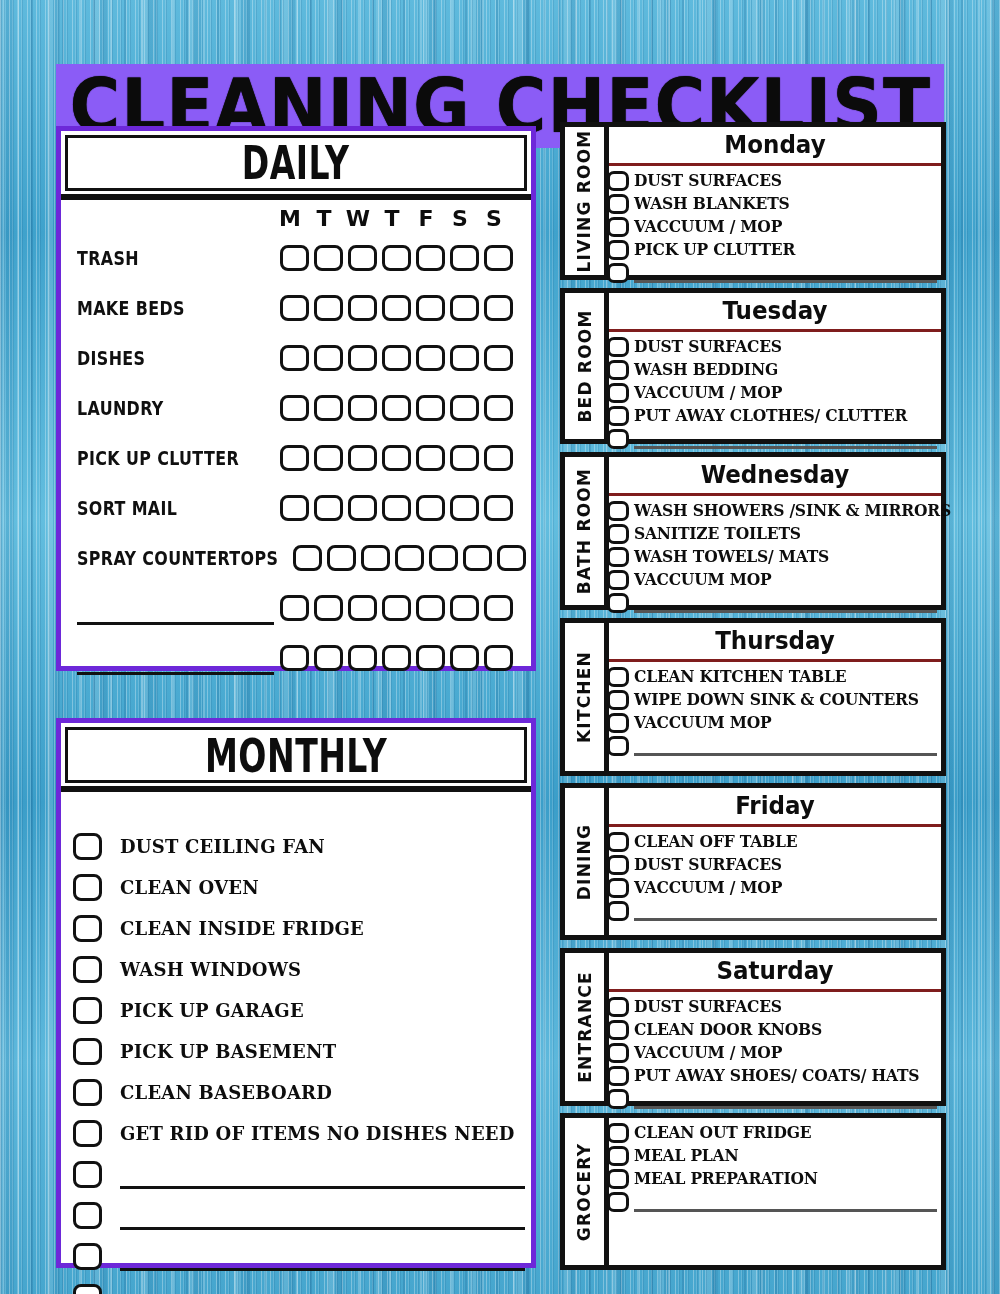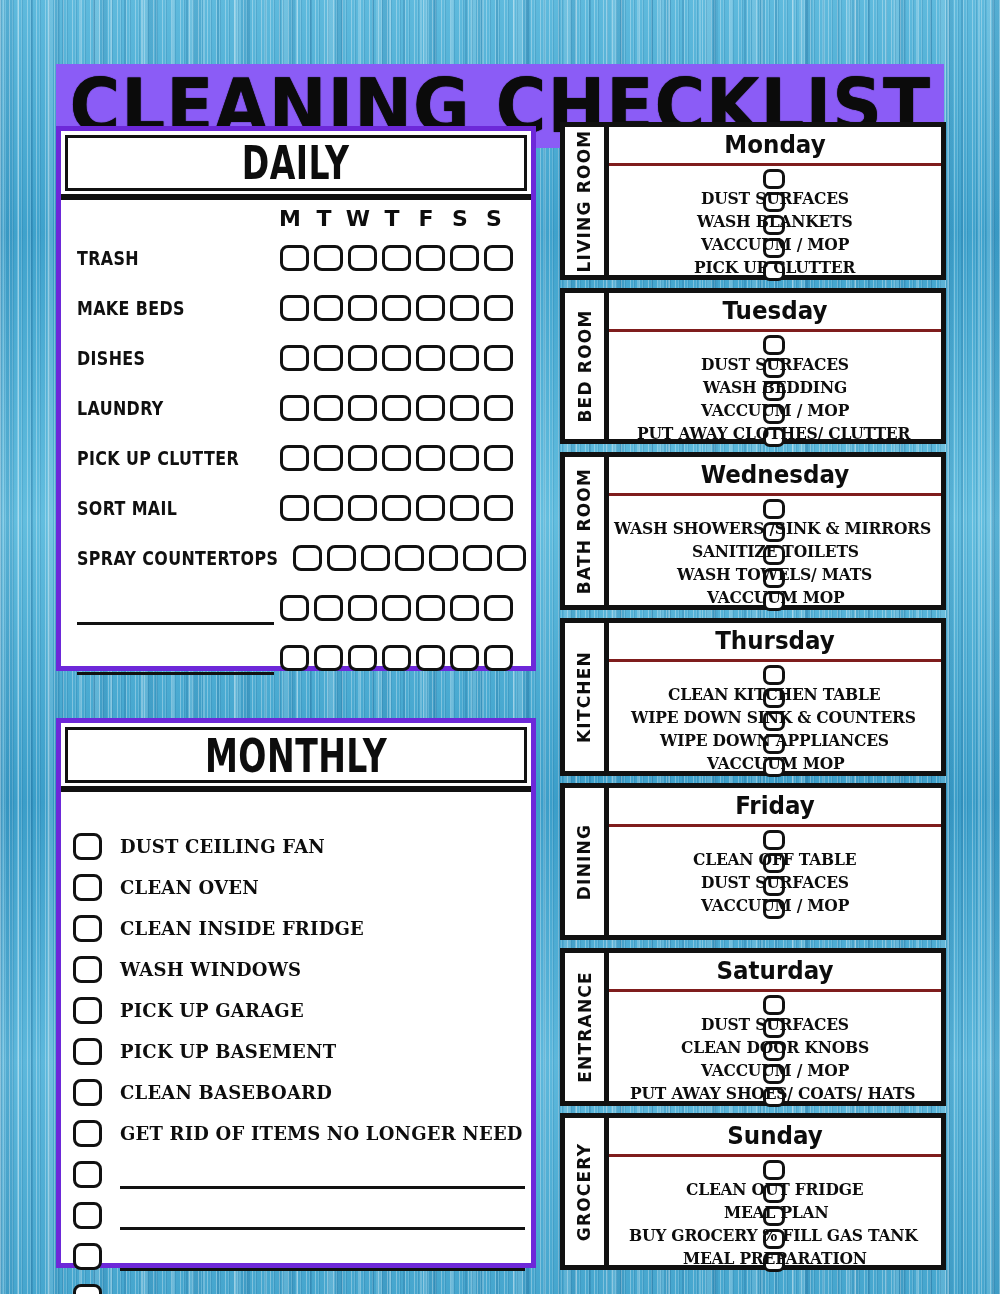--- a/index.html
+++ b/index.html
@@ -261,7 +261,6 @@
     display: flex;
     align-items: center;
     height: 23px;
-    flex-direction: column;
   }
   .d-box {
     width: 22px;

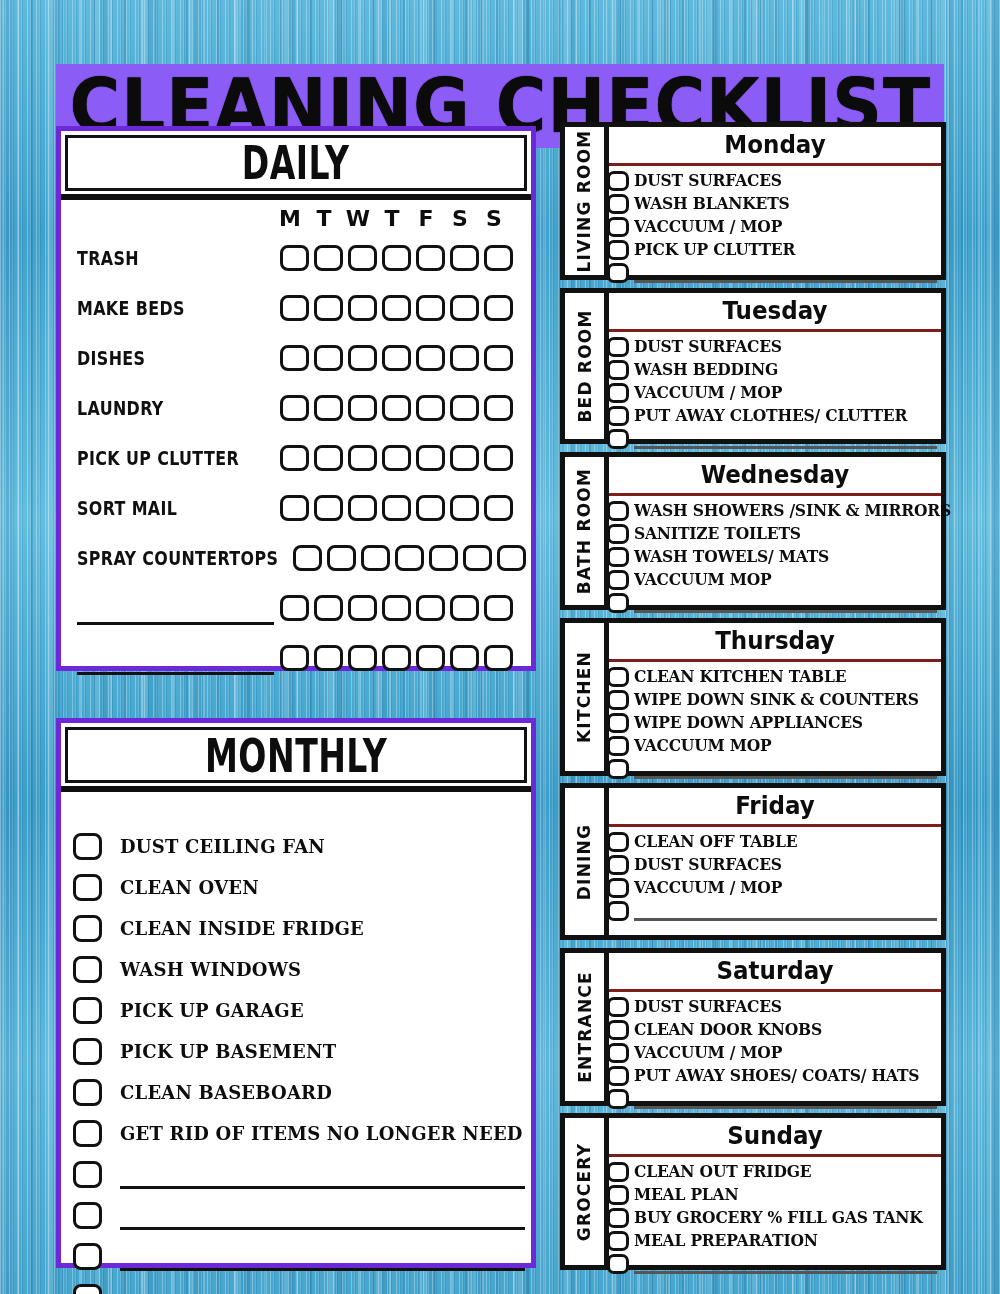--- a/index.html
+++ b/index.html
@@ -604,10 +604,6 @@
             </div>
             <div class="d-row">
               <div class="d-box"></div>
-              <div class="d-label">WIPE DOWN APPLIANCES</div>
-            </div>
-            <div class="d-row">
-              <div class="d-box"></div>
               <div class="d-label">VACCUUM MOP</div>
             </div>
             <div class="d-row">

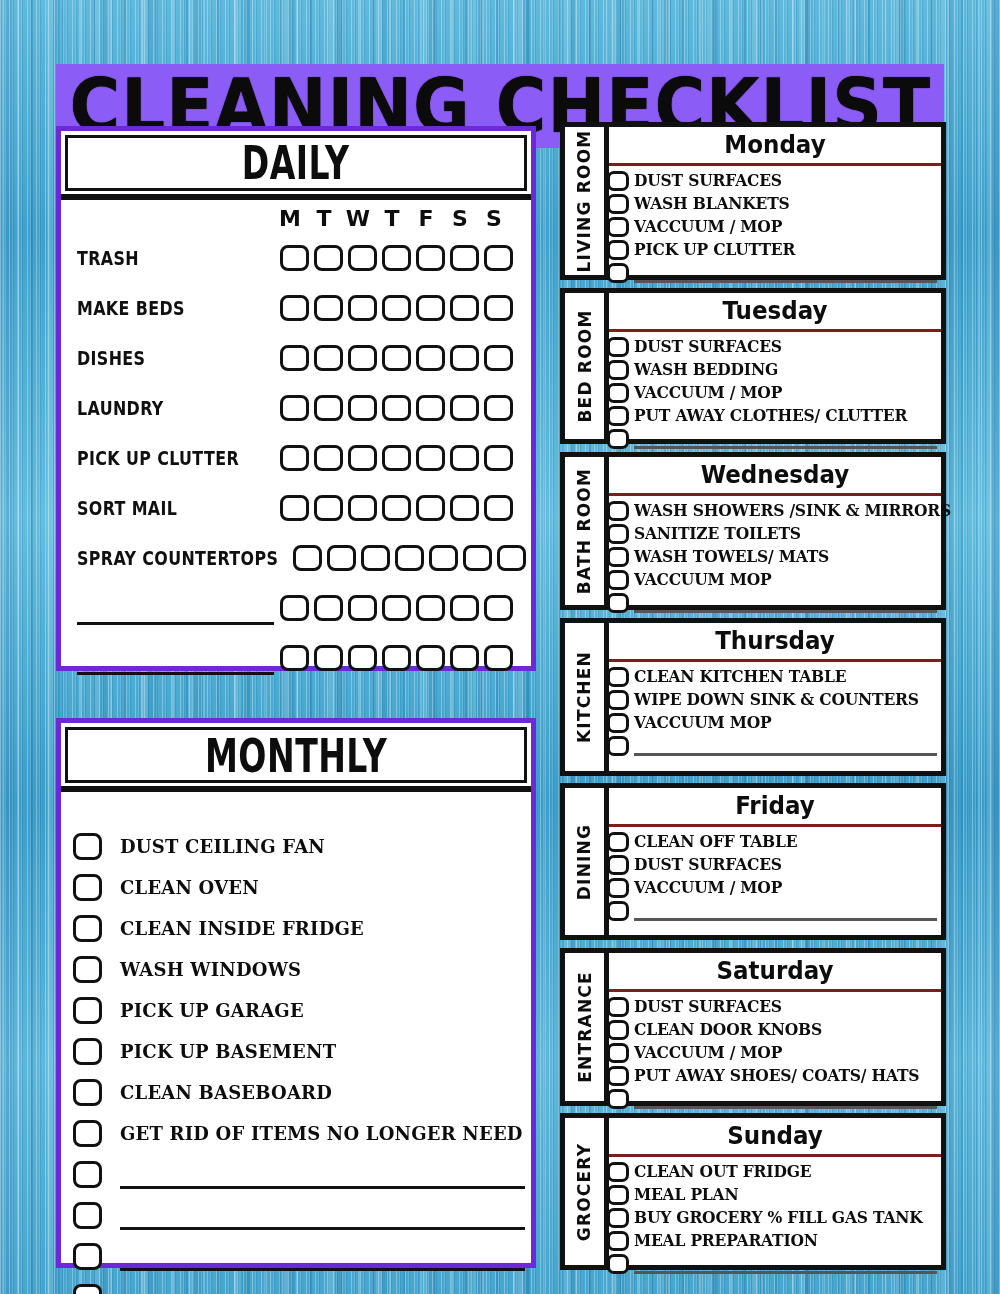--- a/index.html
+++ b/index.html
@@ -467,7 +467,7 @@
         </div>
         <div class="m-row">
           <div class="m-box"></div>
-          <div class="m-label">GET RID OF ITEMS NO LONGER NEED</div>
+          <div class="m-label">GET RID OF ITEMS NO DISHES NEED</div>
         </div>
         <div class="m-row">
           <div class="m-box"></div>

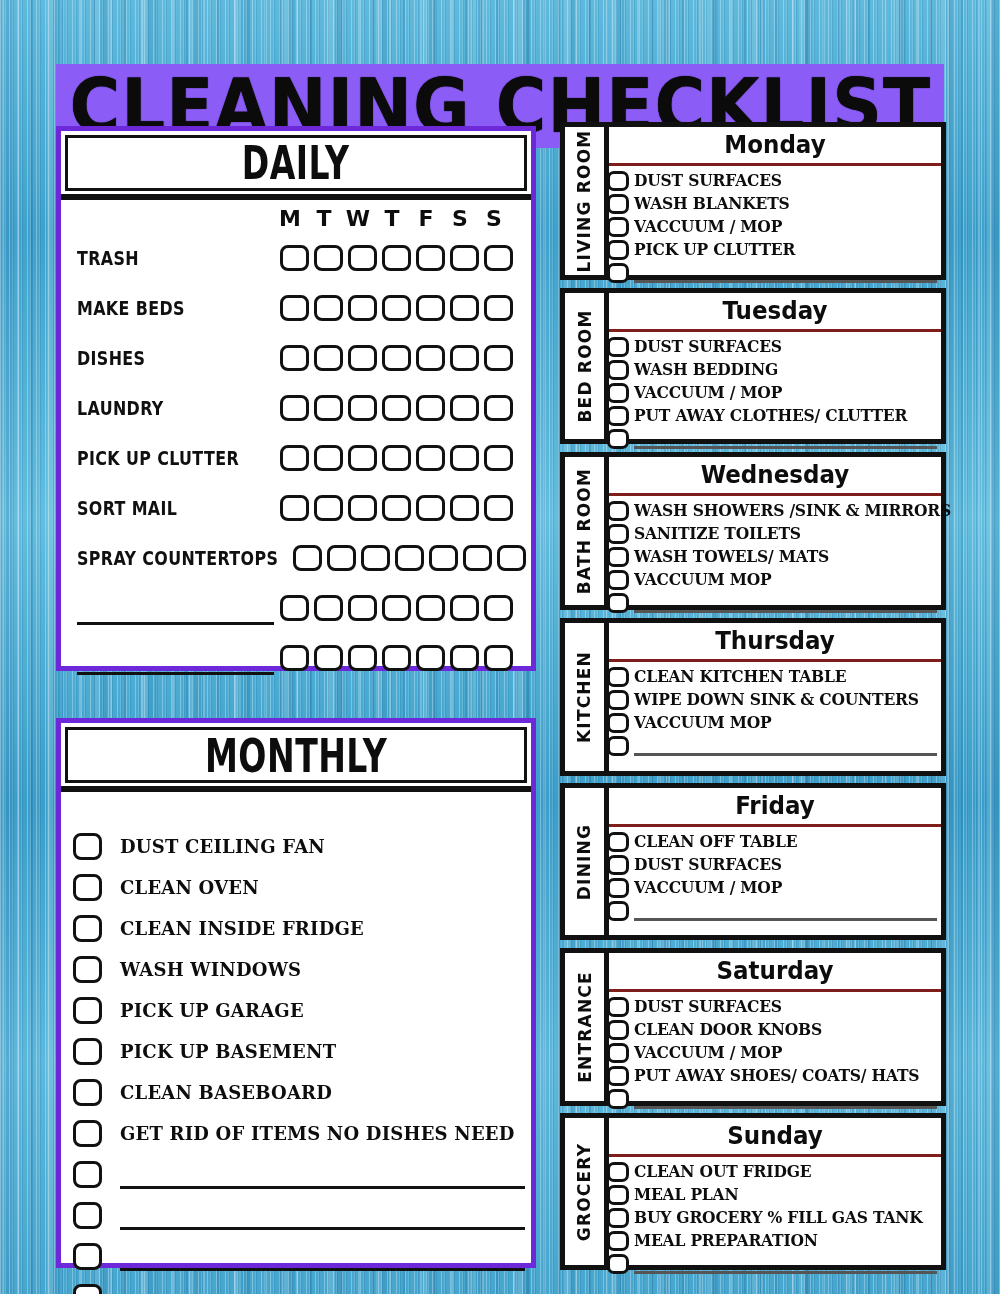--- a/index.html
+++ b/index.html
@@ -678,9 +678,6 @@
           <div class="room-label">GROCERY</div>
         </div>
         <div class="day-col">
-          <div class="day-head">
-            <div class="day-head-label">Sunday</div>
-          </div>
           <div class="day-items">
             <div class="d-row">
               <div class="d-box"></div>

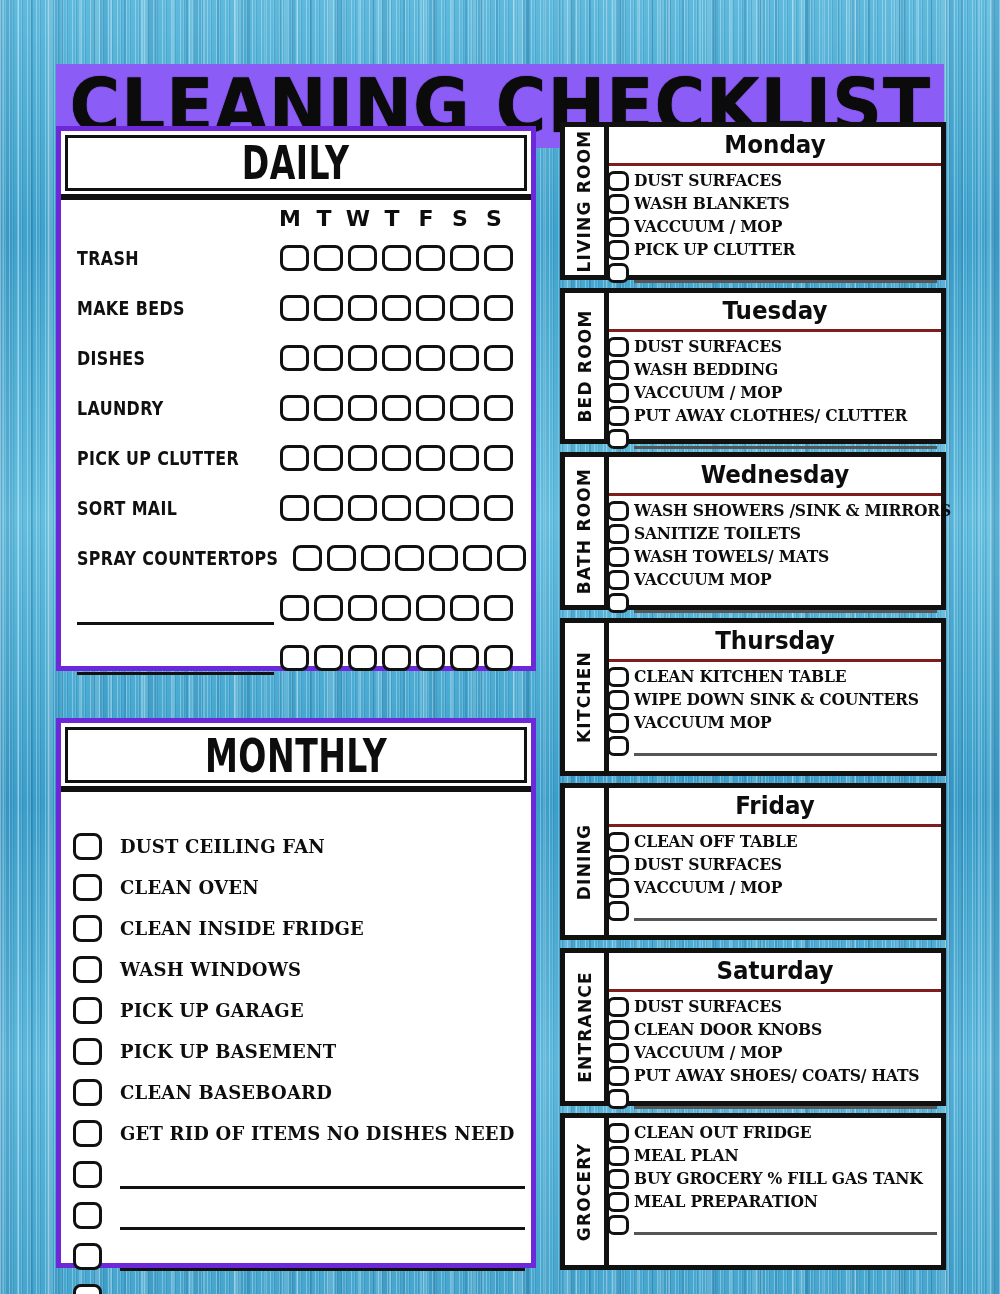--- a/index.html
+++ b/index.html
@@ -689,10 +689,6 @@
             </div>
             <div class="d-row">
               <div class="d-box"></div>
-              <div class="d-label">BUY GROCERY % FILL GAS TANK</div>
-            </div>
-            <div class="d-row">
-              <div class="d-box"></div>
               <div class="d-label">MEAL PREPARATION</div>
             </div>
             <div class="d-row">

